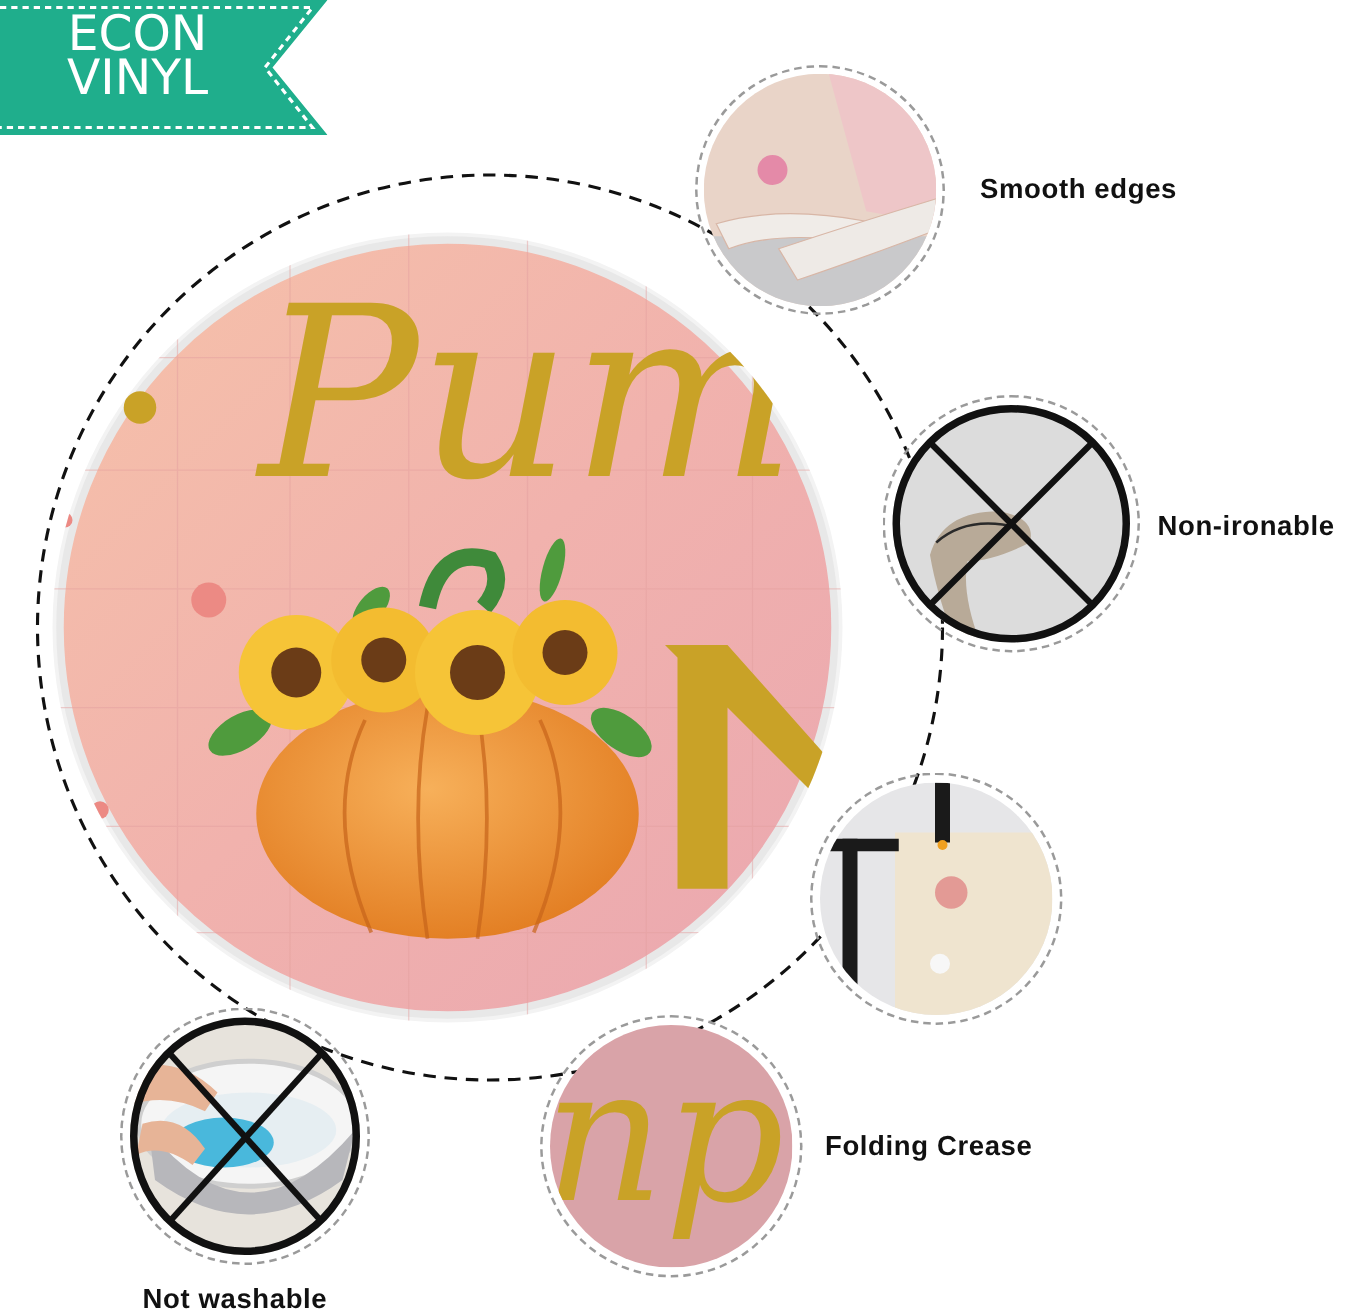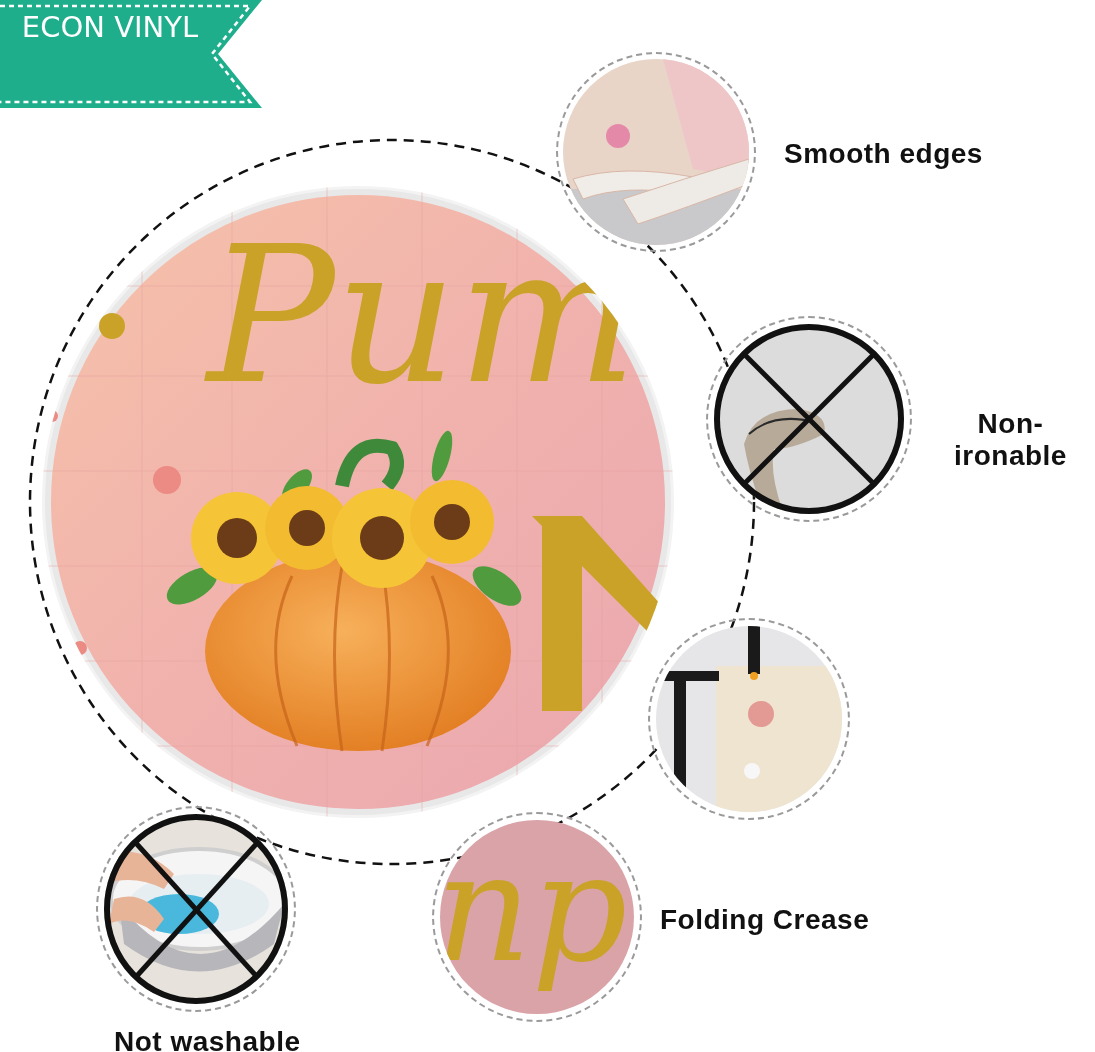--- a/index.html
+++ b/index.html
@@ -8,7 +8,7 @@
   .abs { position:absolute; }
   .banner { left:0; top:0; width:262px; height:108px; }
   .banner-text { position:absolute; left:0; top:10px; width:220px; text-align:center; color:#fff;
-                 font-family:"DejaVu Sans", sans-serif; font-size:29px; line-height:35px; letter-spacing:0px; }
+                 font-family:"DejaVu Sans", sans-serif; font-size:39px; line-height:35px; letter-spacing:0px; }
   .label { position:absolute; font-weight:bold; color:#111; font-size:28px; letter-spacing:0.5px; }
   .circle { position:absolute; border-radius:50%; overflow:hidden; }
   .ring { position:absolute; border-radius:50%; border:2px dashed #9a9a9a; box-sizing:border-box; }

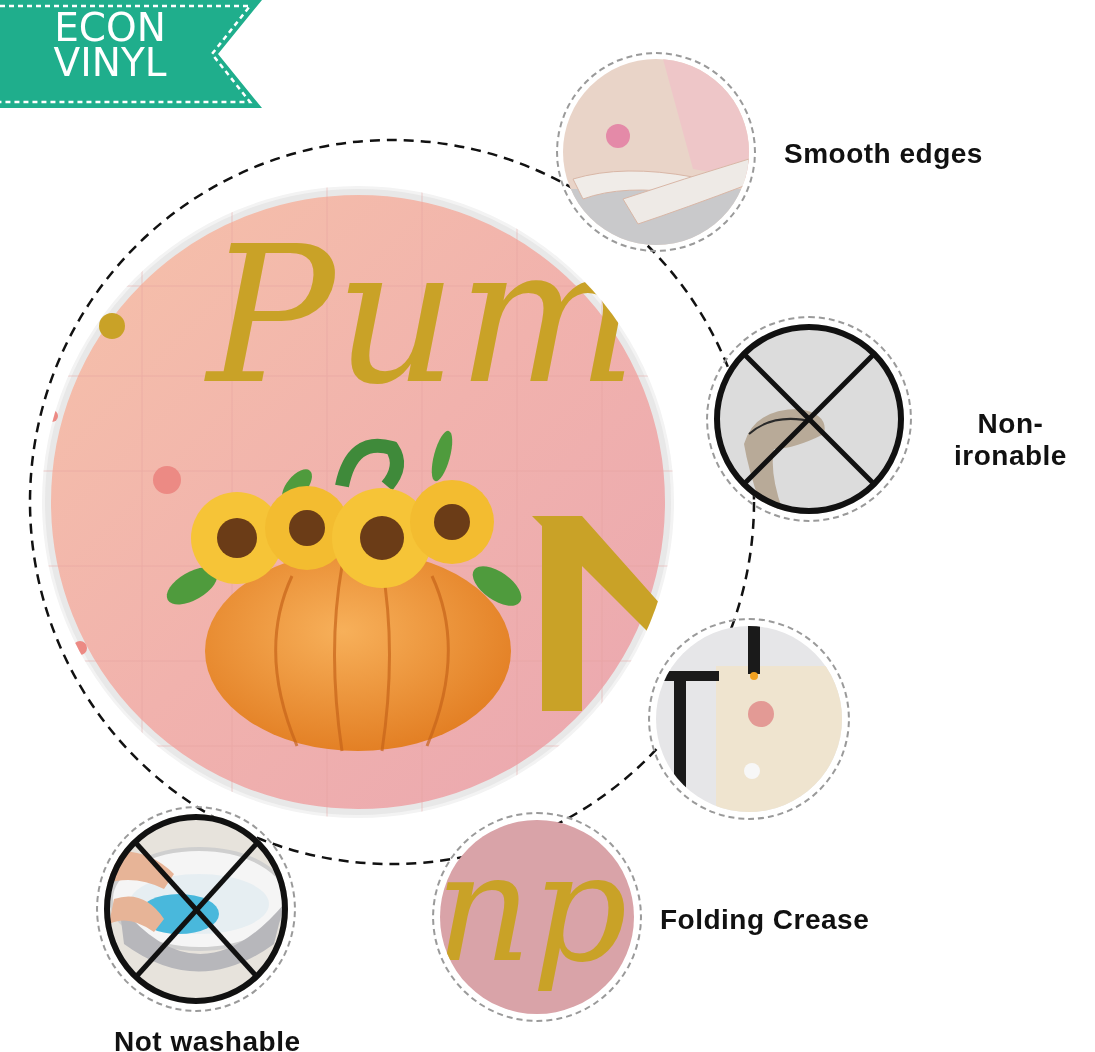--- a/index.html
+++ b/index.html
@@ -9,7 +9,7 @@
   .banner { left:0; top:0; width:262px; height:108px; }
   .banner-text { position:absolute; left:0; top:10px; width:220px; text-align:center; color:#fff;
                  font-family:"DejaVu Sans", sans-serif; font-size:39px; line-height:35px; letter-spacing:0px; }
-  .label { position:absolute; font-weight:bold; color:#111; font-size:28px; letter-spacing:0.5px; }
+  .label { position:absolute; font-weight:bold; color:#111; font-size:22px; letter-spacing:0.5px; }
   .circle { position:absolute; border-radius:50%; overflow:hidden; }
   .ring { position:absolute; border-radius:50%; border:2px dashed #9a9a9a; box-sizing:border-box; }
   svg { display:block; }

